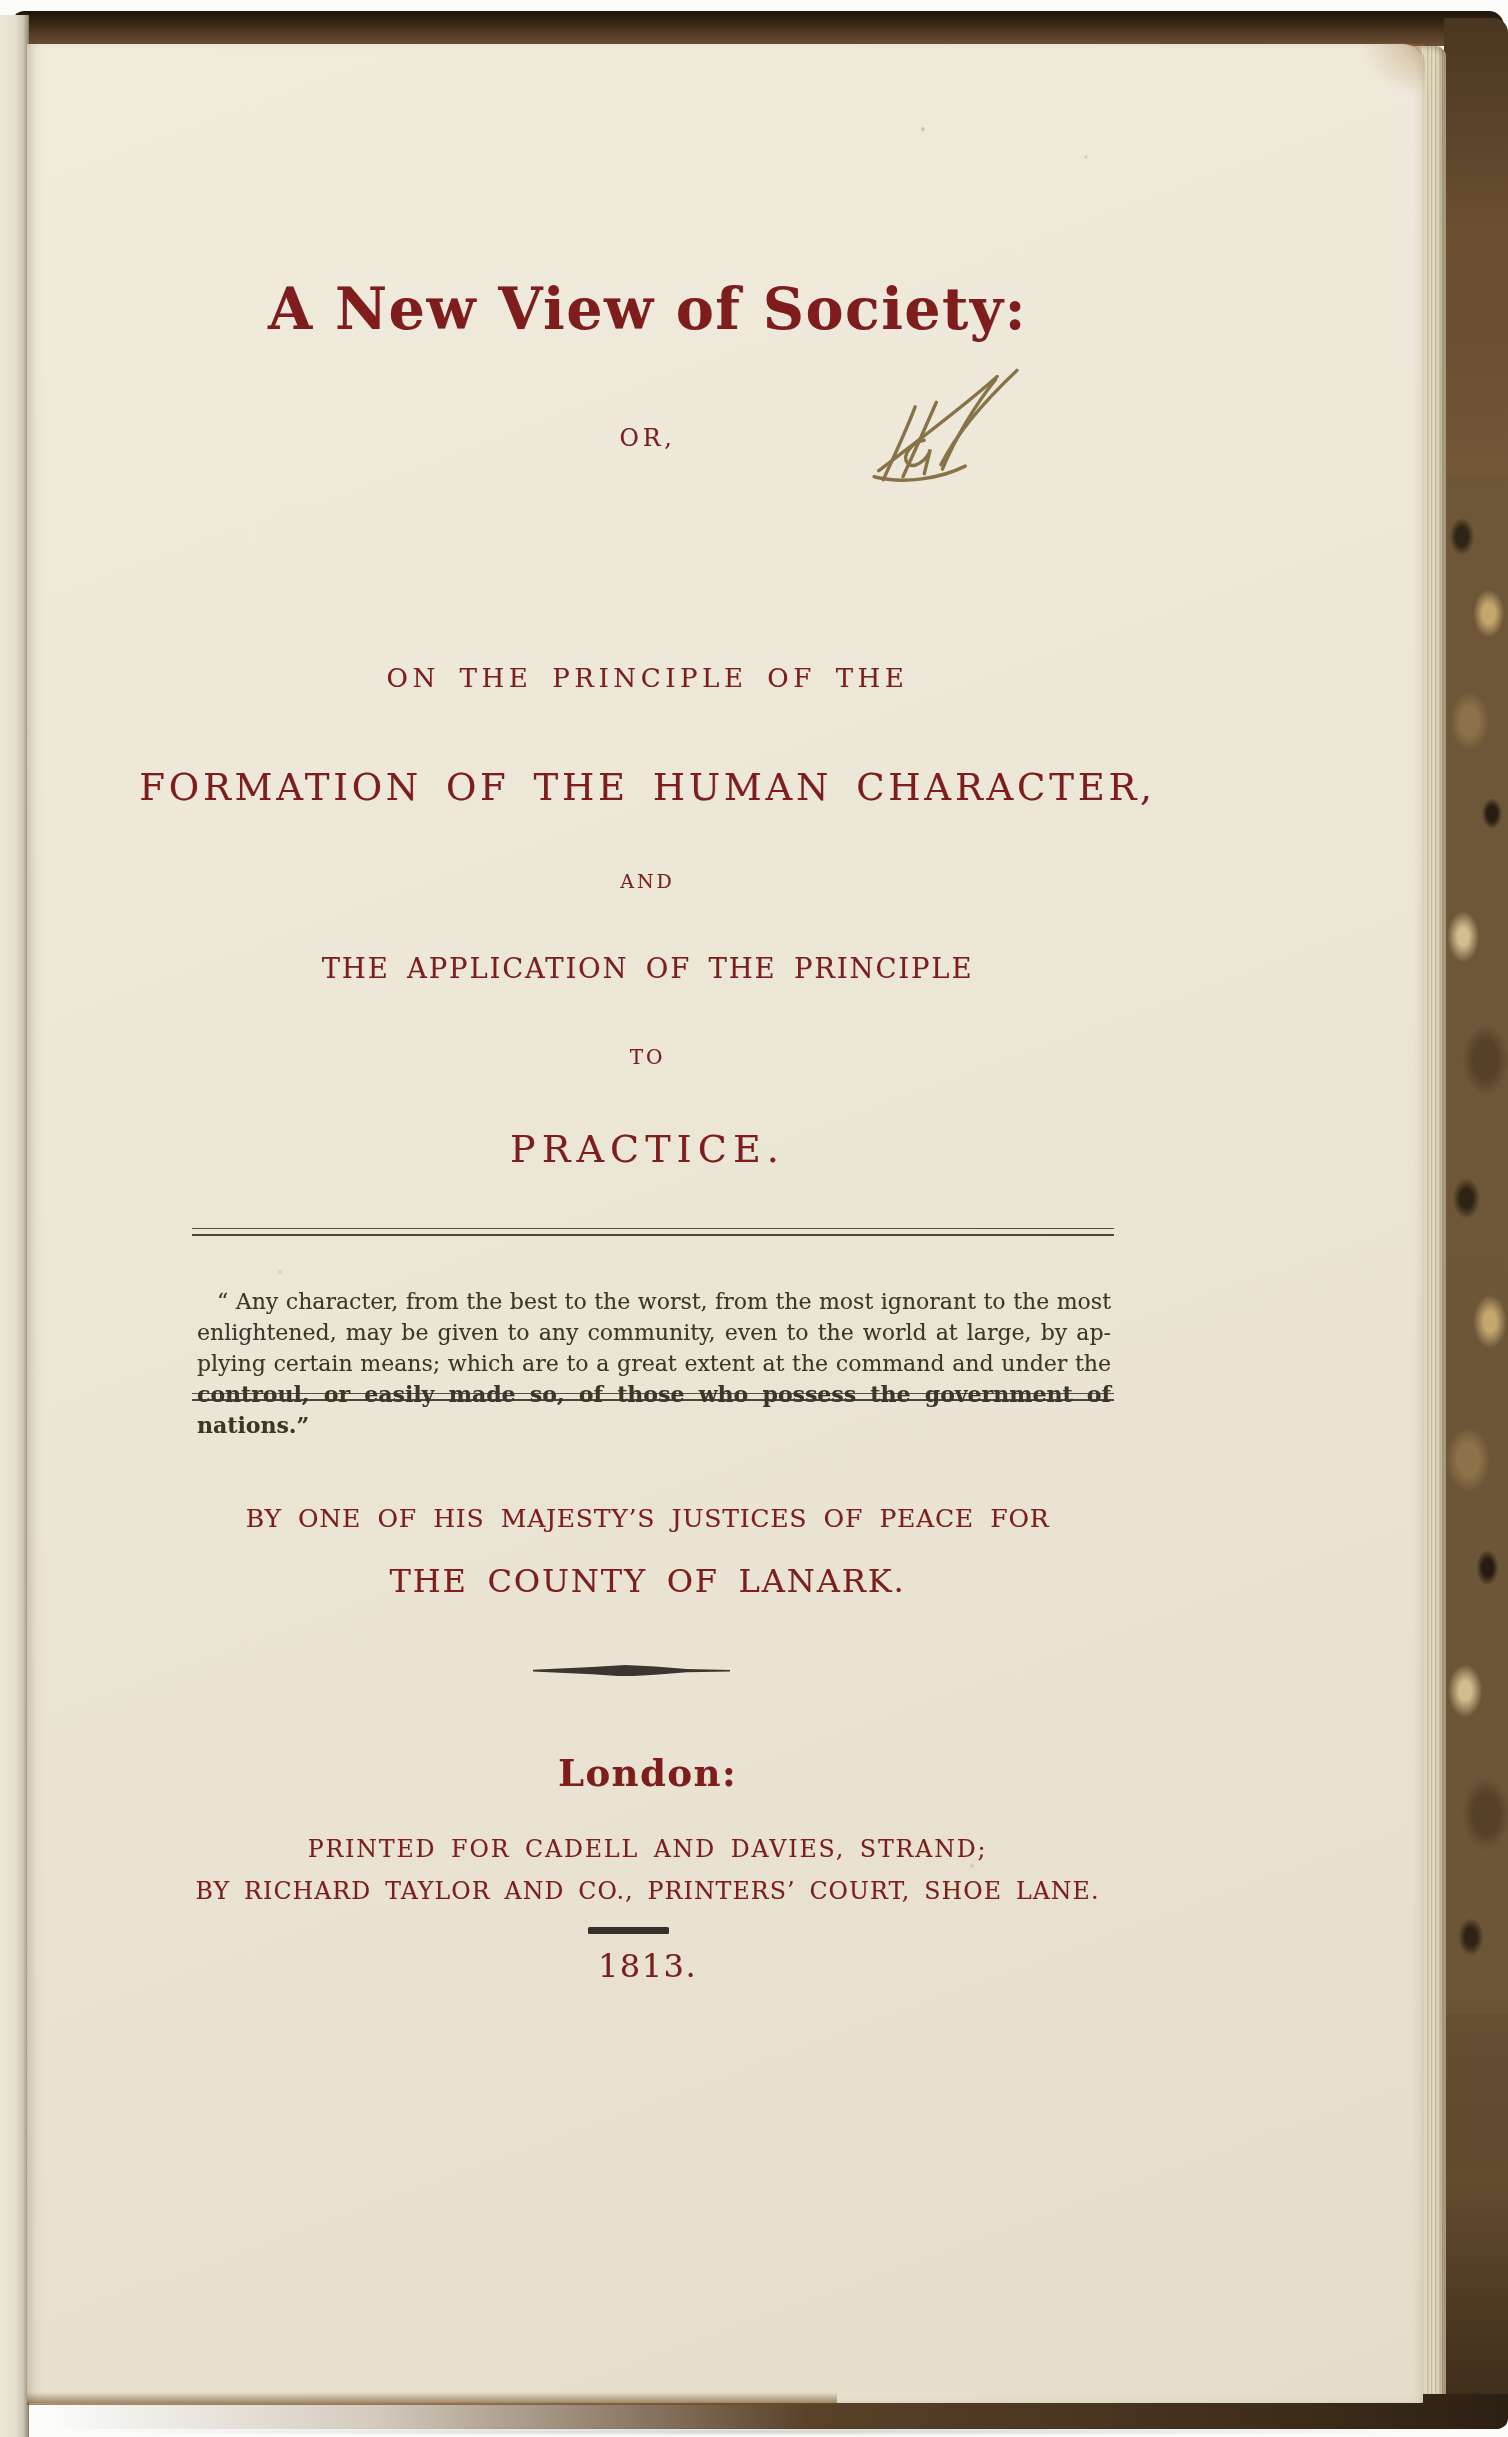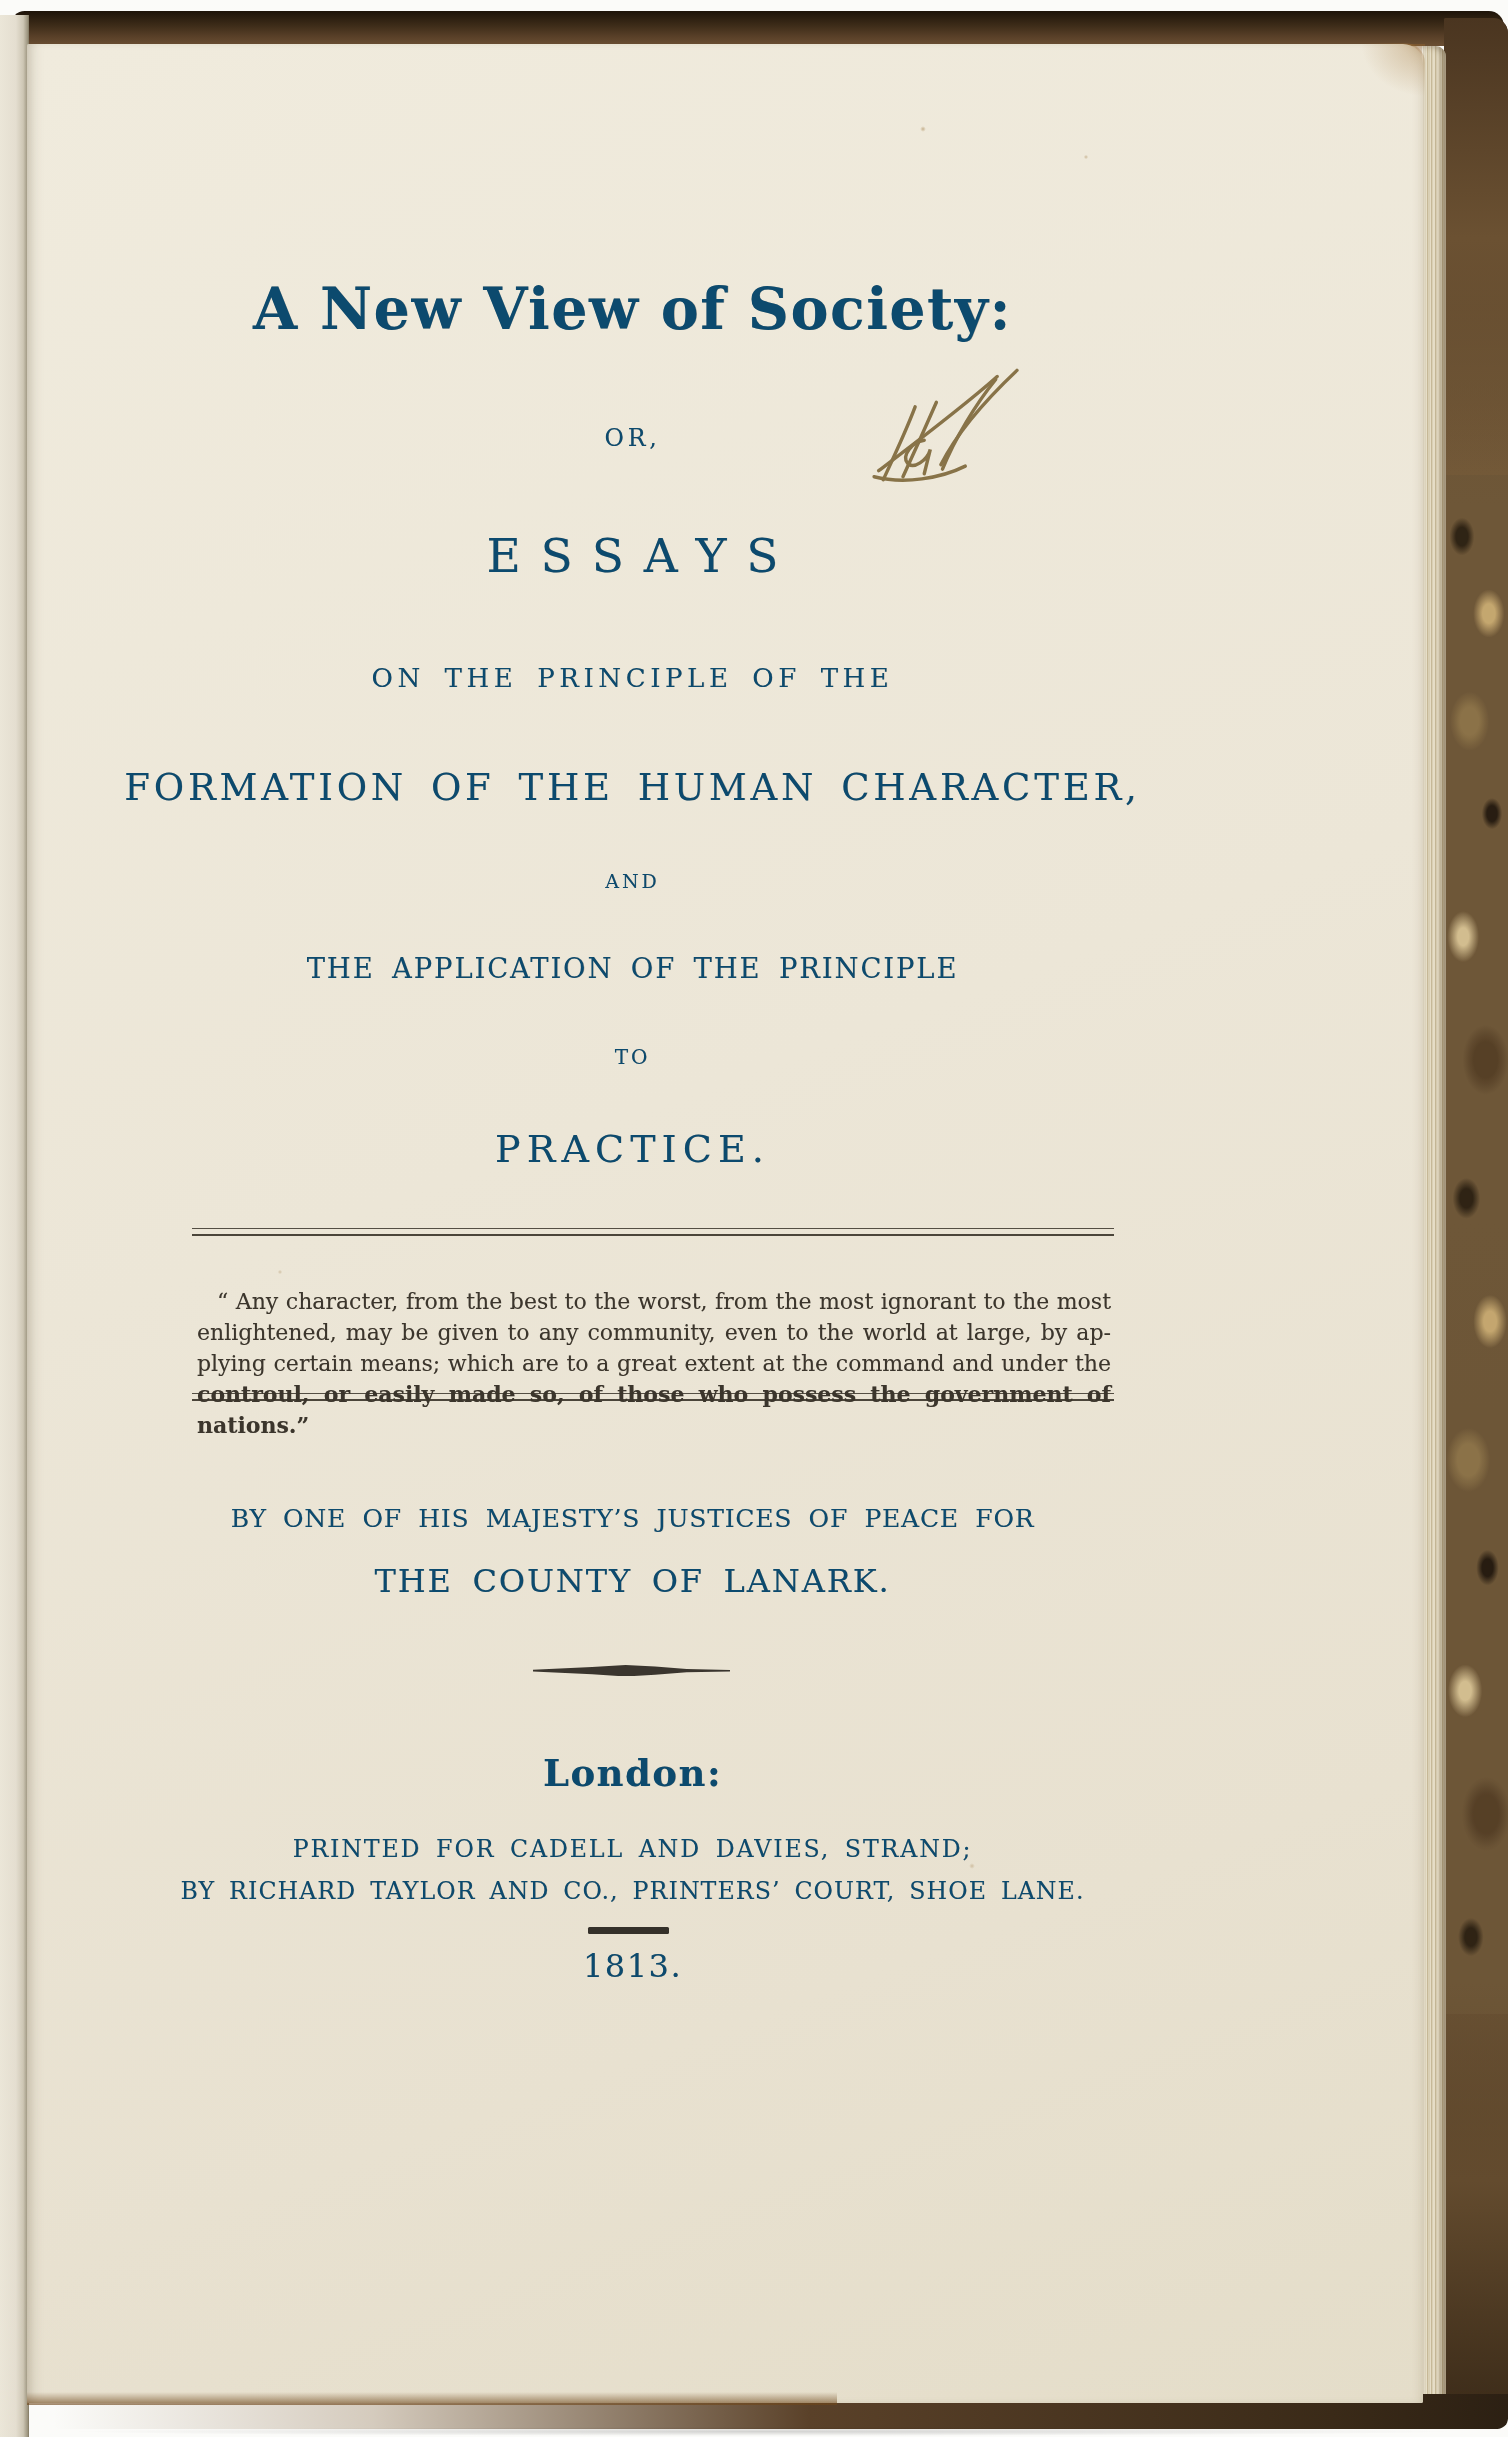--- a/index.html
+++ b/index.html
@@ -66,7 +66,7 @@
     background:radial-gradient(91px 76px at 100% 0%,rgba(160,115,55,.40),rgba(160,115,55,0) 70%);}
 
   
-  .tline{position:absolute;left:23px;width:1219px;text-align:center;color:#0c4a6e;
+  .tline{position:absolute;left:38px;width:1219px;text-align:center;color:#7f1d1d;
     text-shadow:0.3px 0.3px 0.6px rgba(59,53,44,.35);white-space:nowrap;}
   .blackletter{font-weight:bold;letter-spacing:1.5px;}
   .caps{font-variant:normal;margin-top:10px;}

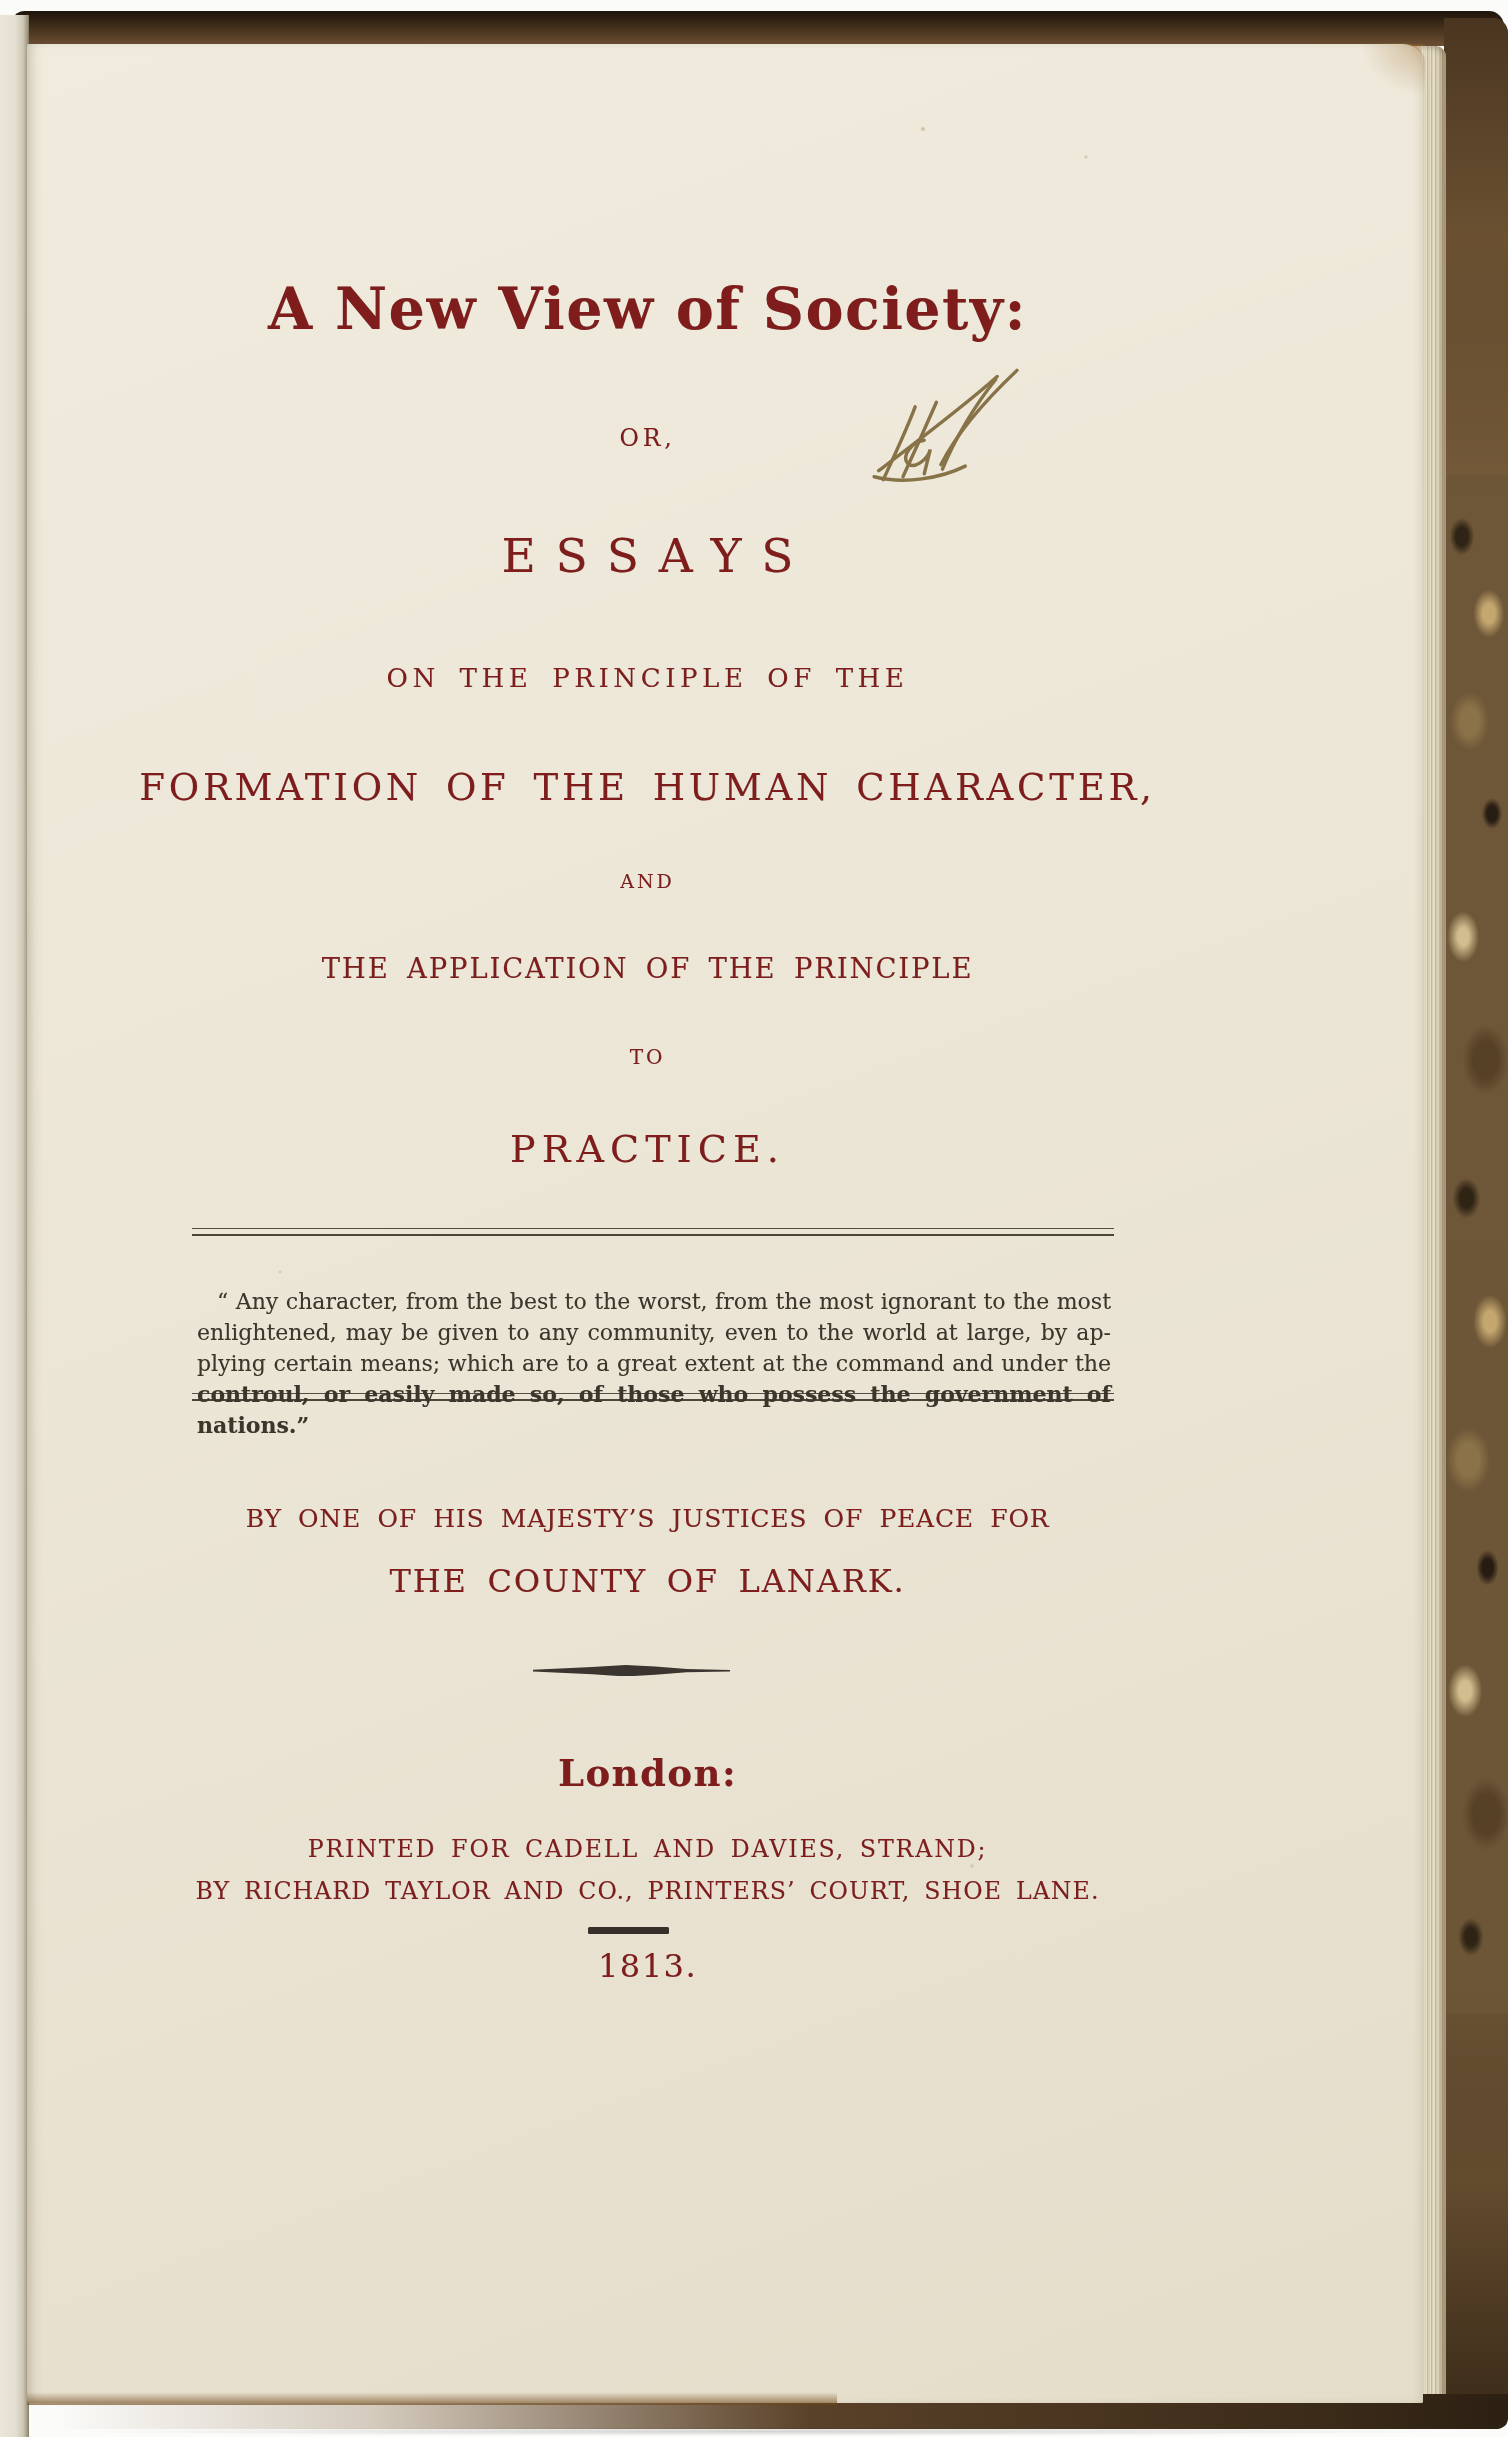--- a/index.html
+++ b/index.html
@@ -138,7 +138,6 @@
       </g>
     </svg>
 
-    <div class="tline essays">ESSAYS</div>
     <div class="tline caps sub1">ON THE PRINCIPLE OF THE</div>
     <div class="tline caps sub2">FORMATION OF THE HUMAN CHARACTER,</div>
     <div class="tline caps andw">AND</div>

